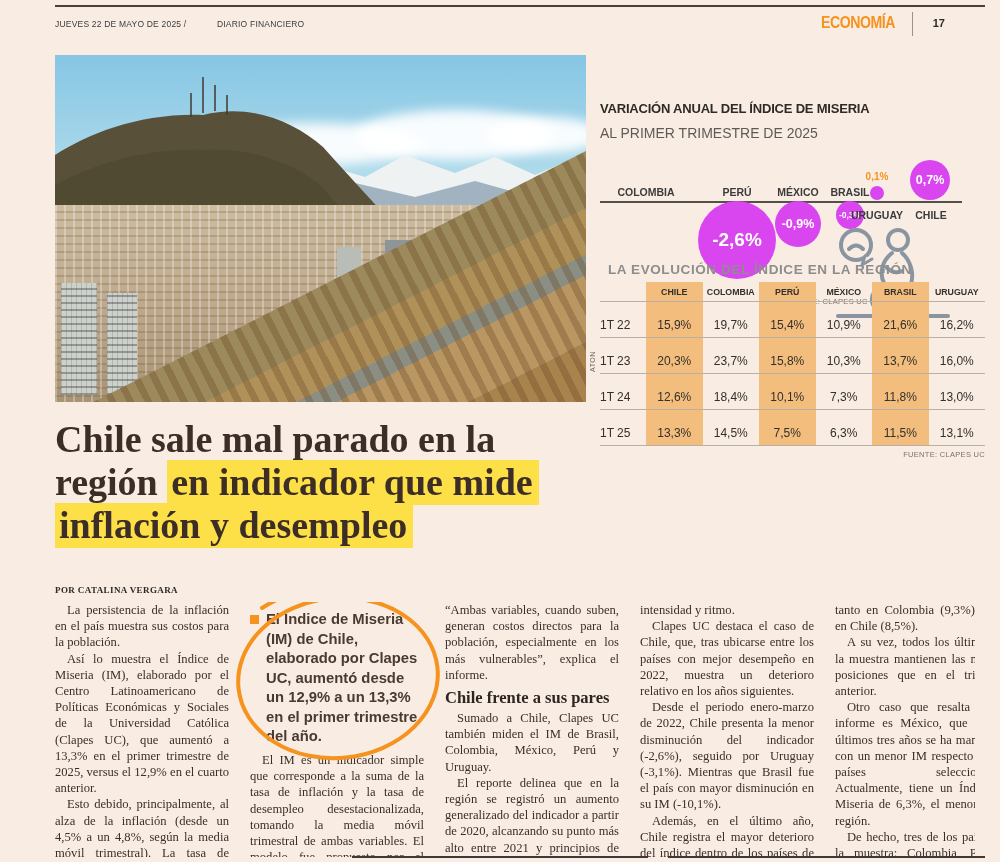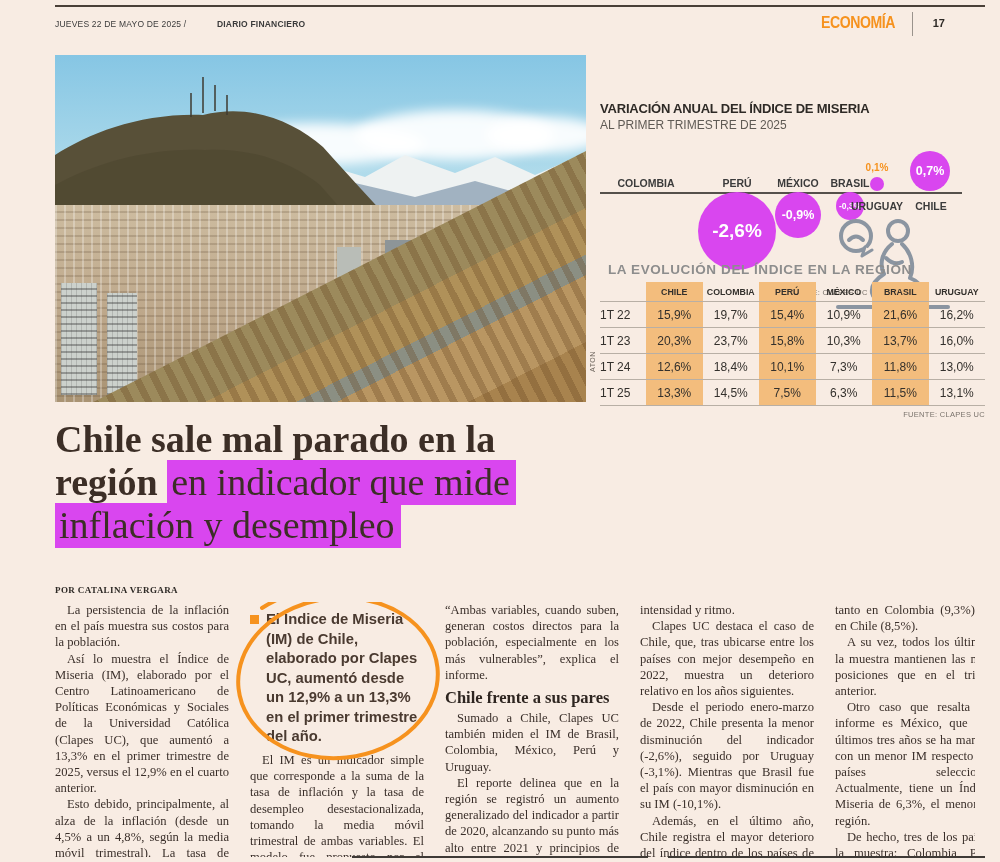--- a/index.html
+++ b/index.html
@@ -11,7 +11,7 @@
   .top-rule { position:absolute; left:55px; right:15px; top:5px; height:2px; background:#4a4038; }
   .masthead { position:absolute; left:55px; right:15px; top:14px; height:24px; }
   .date-line { position:absolute; left:0; top:5px; font-size:8.5px; color:#3b3b3b; letter-spacing:.2px; }
-  .date-line b { font-weight:bold;padding-left:28px; }
+  .date-line b { font-weight:normal;padding-left:28px; }
   .section-label { position:absolute; right:90px; top:0; font-size:16px; font-weight:bold; color:#f6921e;
                    letter-spacing:-.5px; transform:scaleX(.88); transform-origin:right; }
   .page-num-sep { position:absolute; right:72px; top:-2px; width:1px; height:24px; background:#9a938c; }

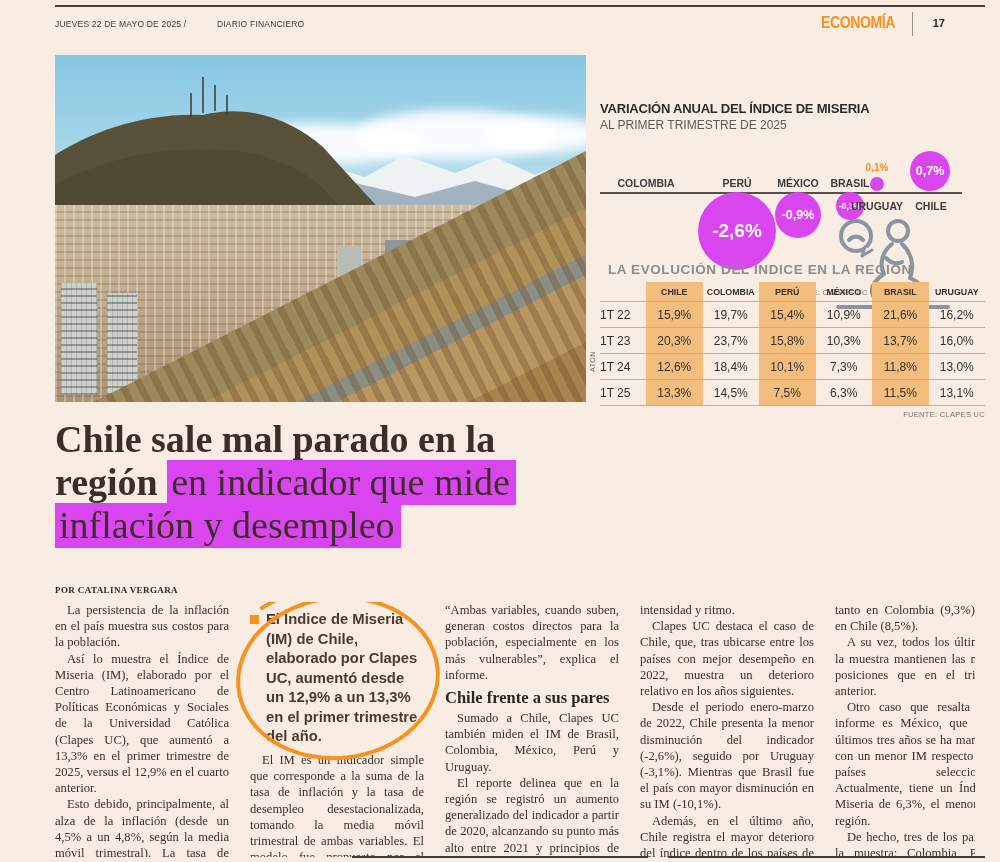--- a/index.html
+++ b/index.html
@@ -53,7 +53,7 @@
   
   .chart { position:absolute; left:600px; top:63px; width:385px; }
   .chart-title { font-size:13px; font-weight:bold; color:#2e2a26; letter-spacing:-.2px;margin-top:38px; }
-  .chart-sub { font-size:12px; color:#5f5a54; margin-top:2px; }
+  .chart-sub { font-size:14px; color:#5f5a54; margin-top:9px; }
   .bubbles { position:relative; height:185px; margin-top:4px; }
   .baseline { position:absolute; left:0; top:56px; width:362px; height:2px; background:#55504b; }
   .cat-label { position:absolute; top:41px; font-size:10.5px; font-weight:bold; color:#3b3b3b; text-align:center; }

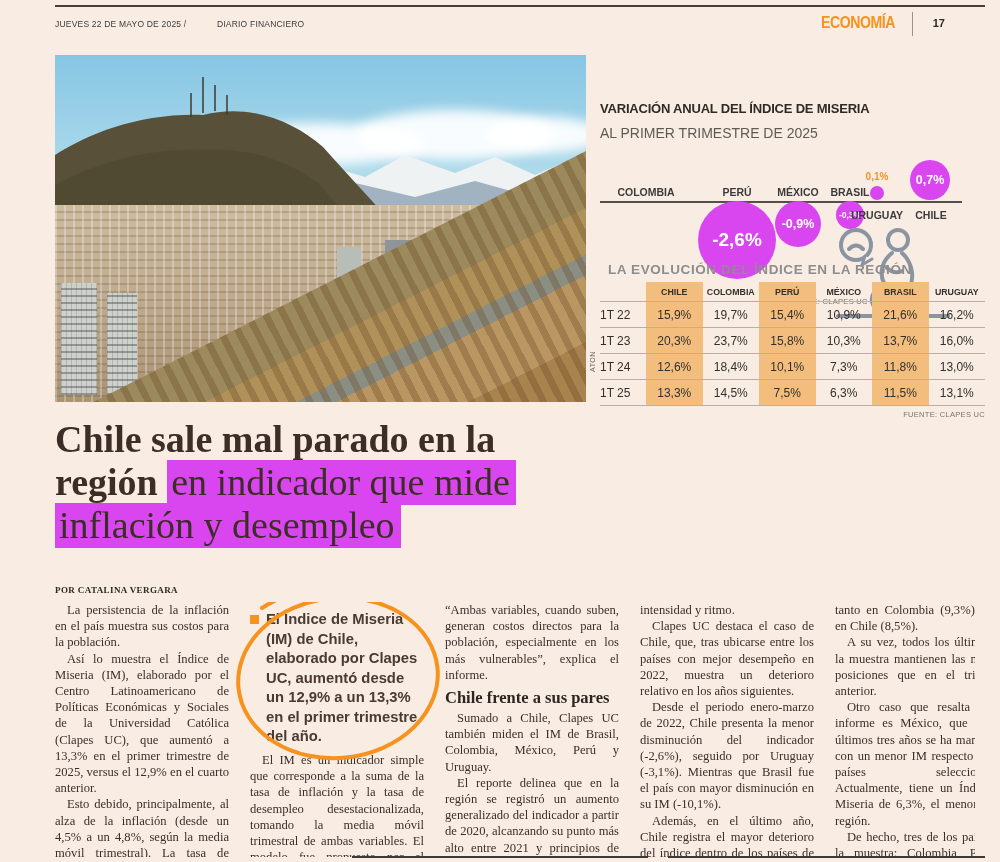--- a/index.html
+++ b/index.html
@@ -75,7 +75,7 @@
   .evo-table { position:absolute; left:600px; top:262px; width:385px; }
   .evo-title { font-size:13.5px; font-weight:bold; color:#8d8d8d; letter-spacing:.6px; margin-bottom:5px;margin-left:8px; }
   .tgrid { display:grid; grid-template-columns:46px repeat(6,1fr); }
-  .tcell { font-size:12px; color:#33302c; text-align:center; padding:6px 0 5px; }
+  .tcell { font-size:12px; color:#33302c; text-align:center; padding:16px 0 5px; }
   .thead .tcell { font-size:8.8px; font-weight:bold; padding:5px 0 4px; }
   .trow { display:contents; }
   .trow .tcell { border-top:1px solid #b8afa5; }

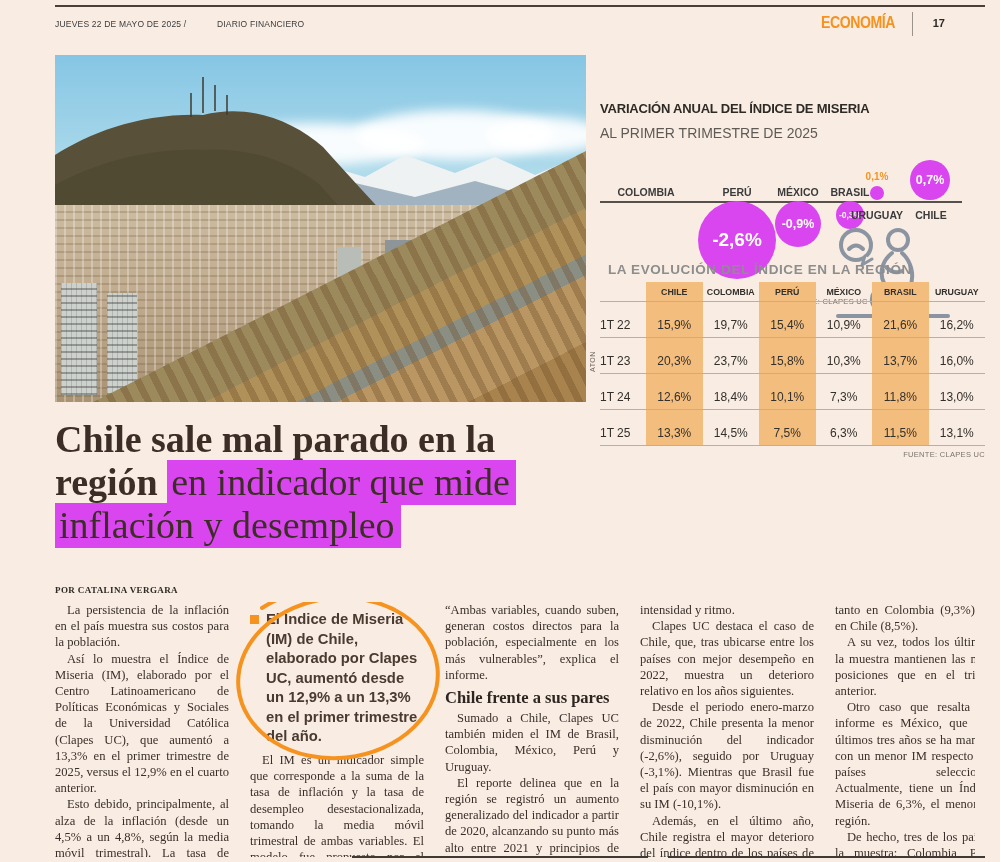--- a/index.html
+++ b/index.html
@@ -87,7 +87,7 @@
   
   .headline { position:absolute; left:55px; top:418px; width:560px;
               font-family:"Liberation Serif", serif; font-size:38px; line-height:43px; color:#3c2e26; }
-  .headline .mark { background:#d946ef; font-weight:normal; padding:1px 6px 2px 4px; }
+  .headline .mark { background:#fde047; font-weight:bold; padding:1px 6px 2px 4px; }
 
   
   .byline { position:absolute; left:55px; top:585px; font-size:9px; font-weight:bold; color:#2e2a26; letter-spacing:.4px;font-family:Liberation Serif, serif; }

